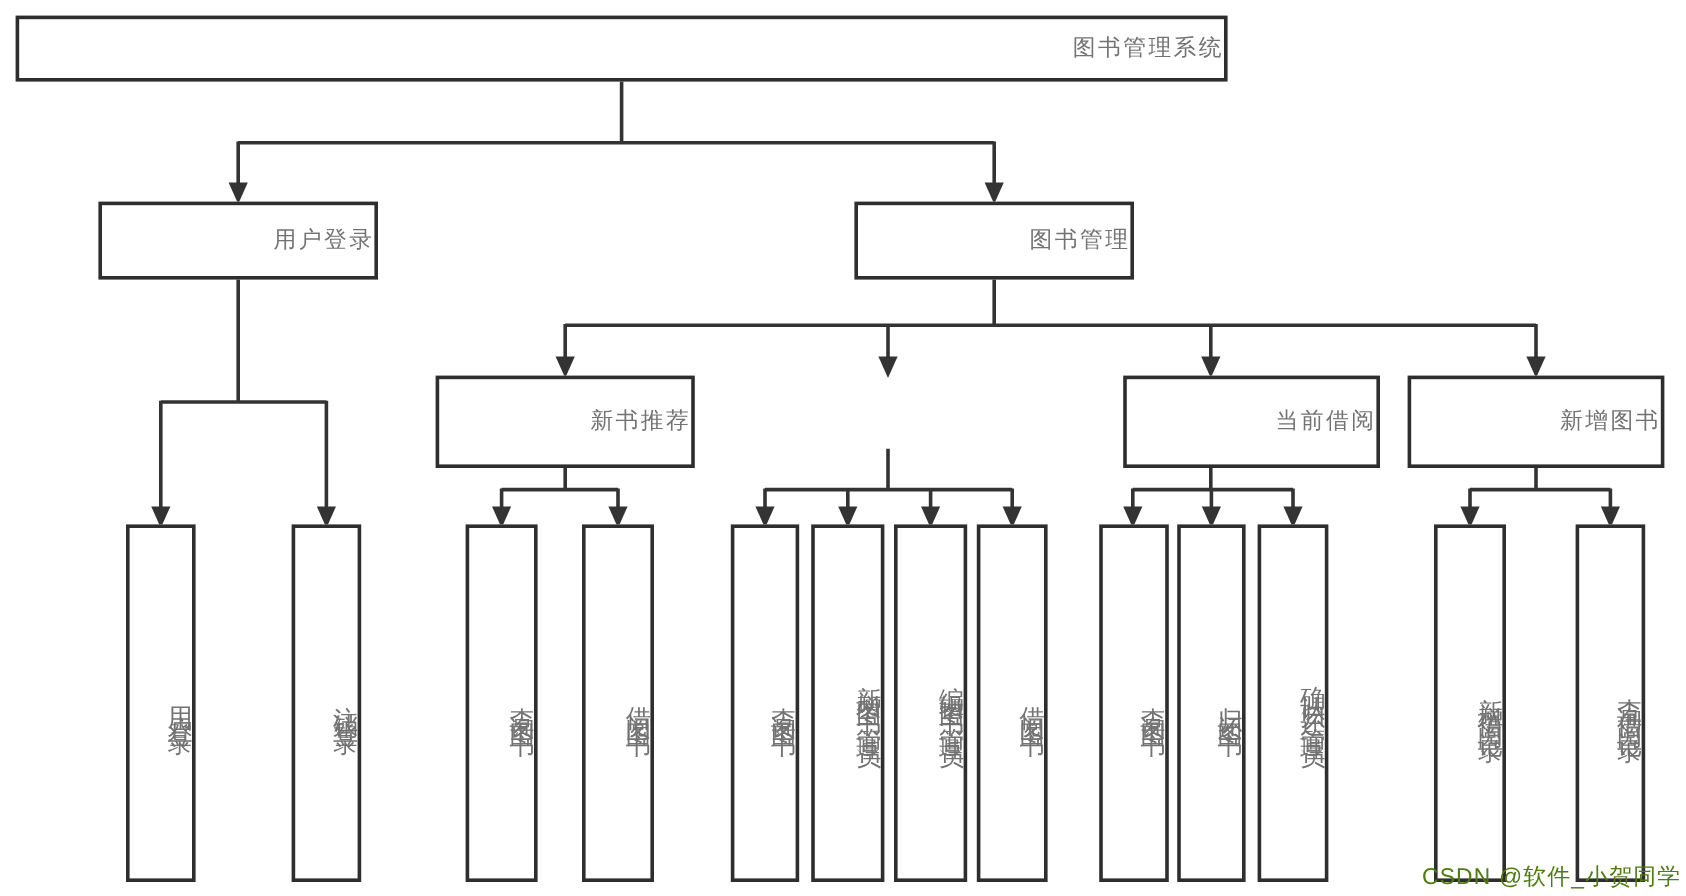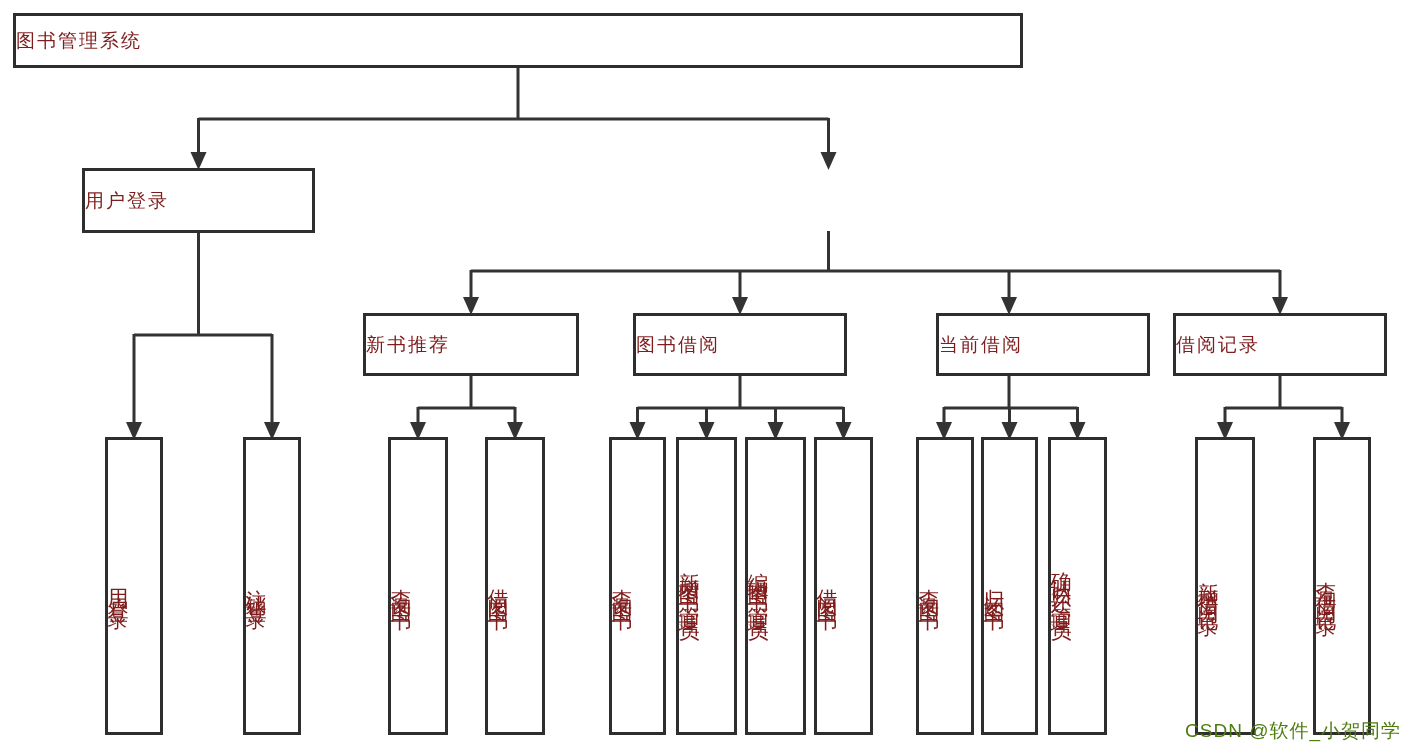--- a/index.html
+++ b/index.html
@@ -29,8 +29,8 @@
     background: #ffffff;
     display: flex;
     align-items: center;
-    justify-content: flex-start;
-    color: #7f1d1d;
+    justify-content: flex-end;
+    color: #737373;
     z-index: 1;
   }
   .h-label {

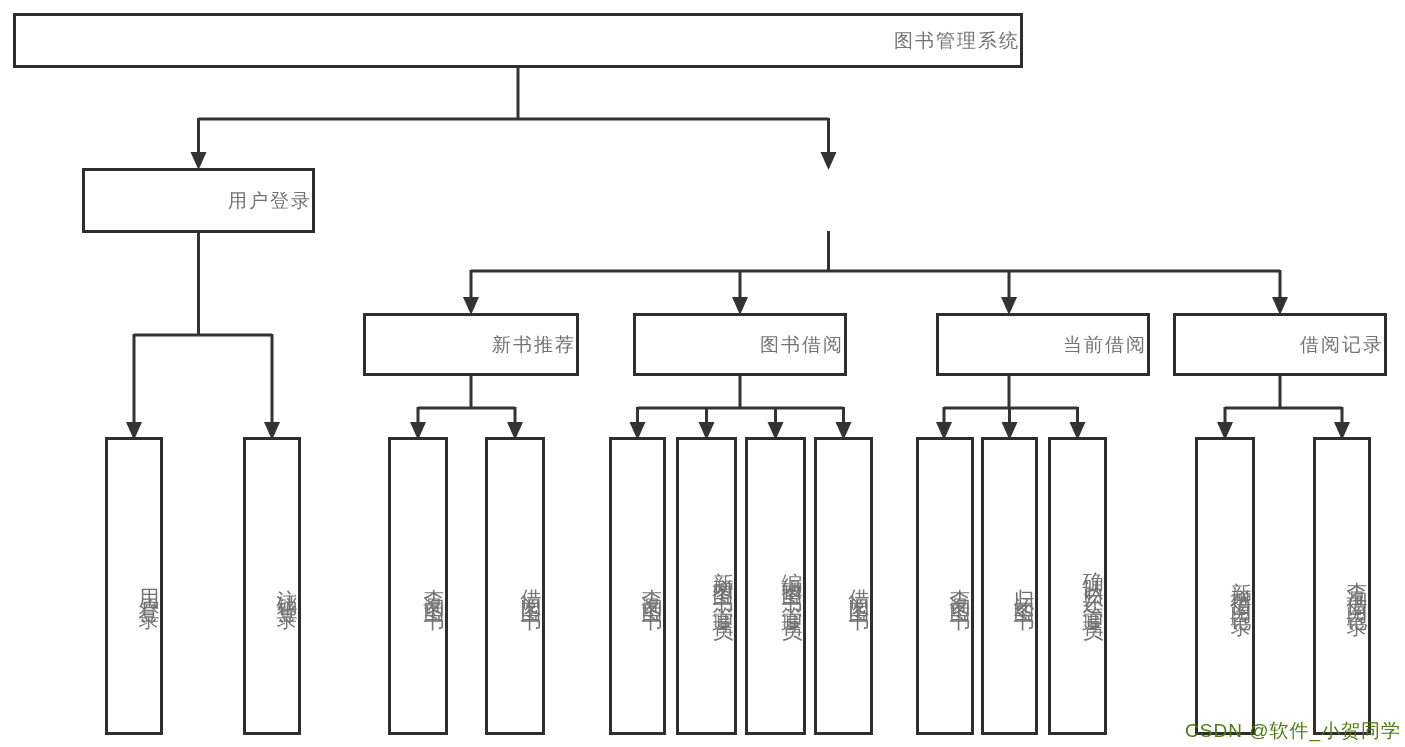--- a/index.html
+++ b/index.html
@@ -113,6 +113,9 @@
   <div class="node lvl2-box" style="left:82px;">
     <span class="h-label">用户登录</span>
   </div>
+  <div class="node lvl2-box" style="left:712px;">
+    <span class="h-label">图书管理</span>
+  </div>
 
   <div class="node lvl3-box" style="left:363px;width:216px;">
     <span class="h-label">新书推荐</span>

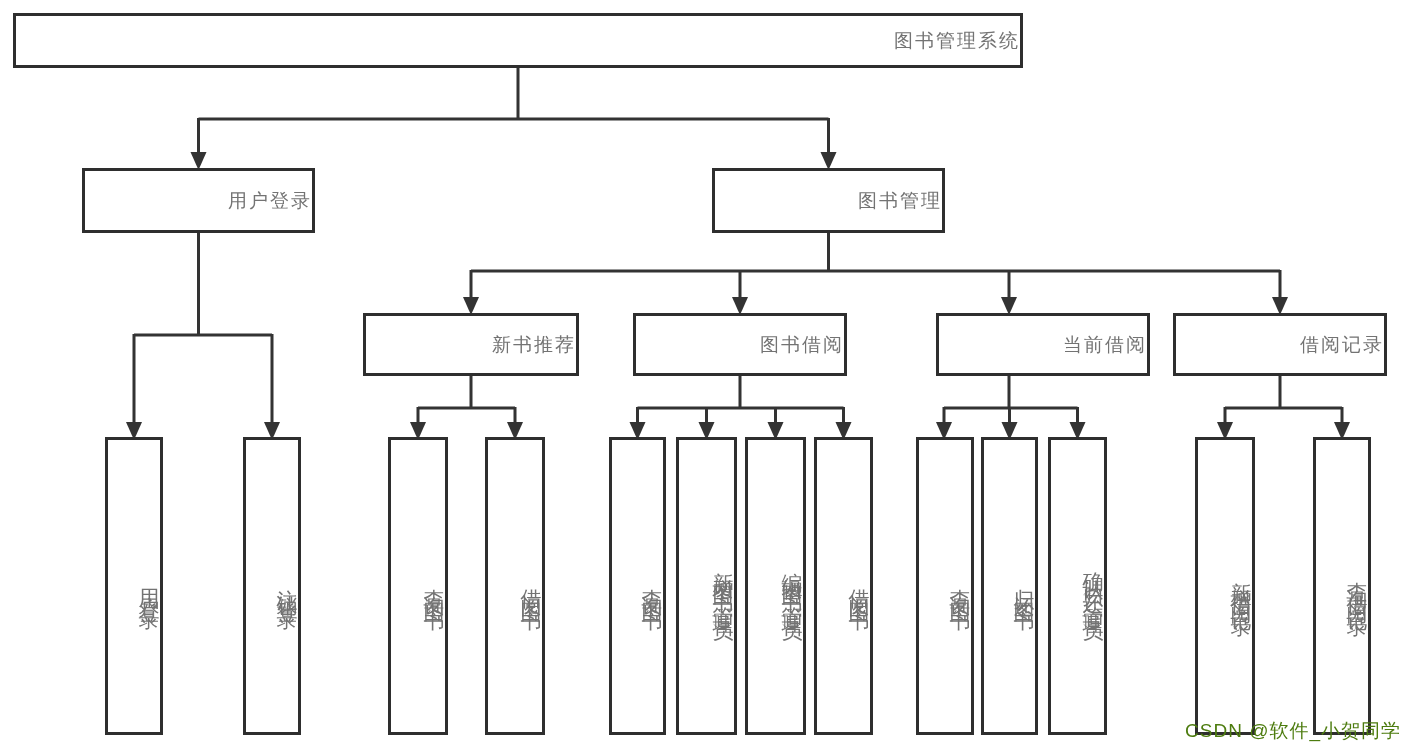--- a/index.html
+++ b/index.html
@@ -41,7 +41,7 @@
   }
   .root-box    { left: 13px;  top: 13px;  width: 1010px; height: 55px; }
   .lvl2-box    { top: 168px;  height: 65px; width: 233px; }
-  .lvl3-box    { top: 313px;  height: 63px; }
+  .lvl3-box    { top: 313px;  height: 77px; }
   .leaf-box    { top: 437px;  height: 298px; }
   .leaf-box .v-label {
     writing-mode: vertical-rl;

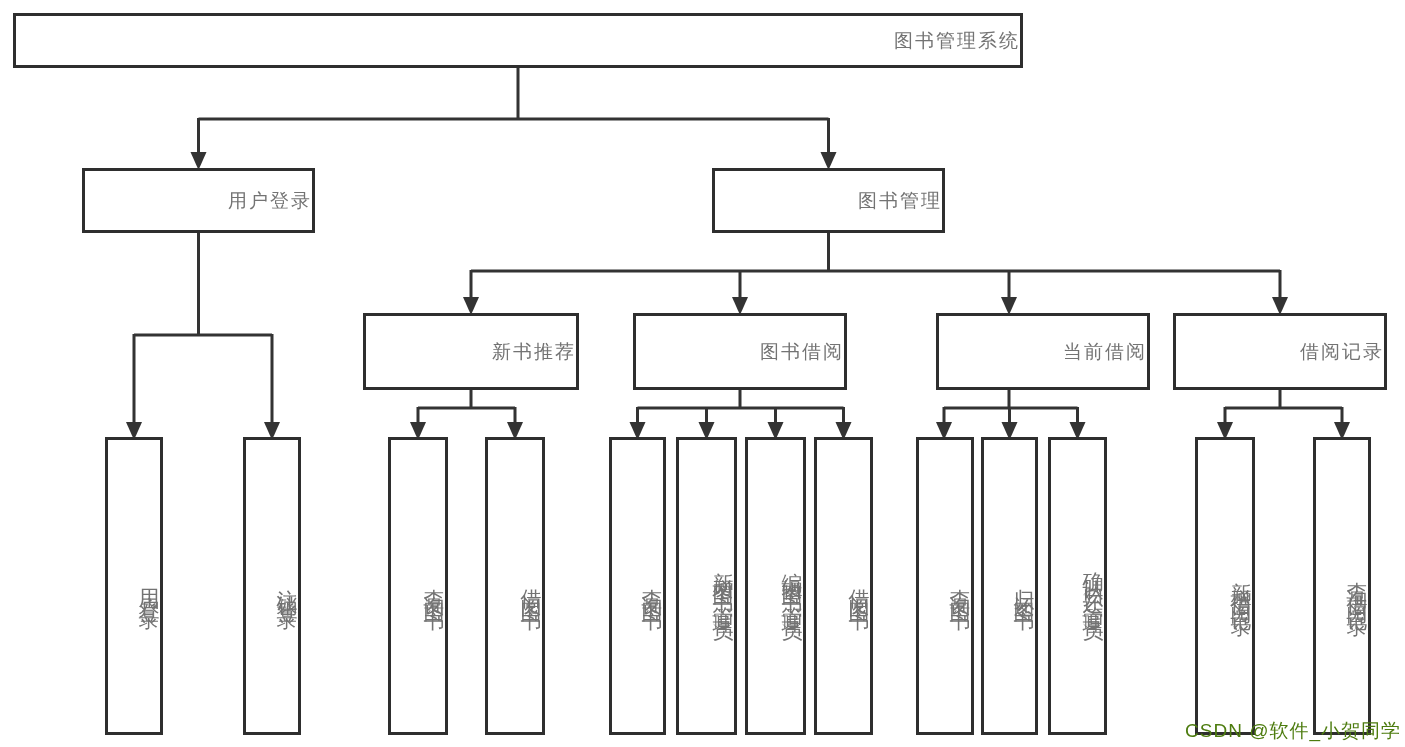--- a/index.html
+++ b/index.html
@@ -120,9 +120,6 @@
   <div class="node lvl3-box" style="left:363px;width:216px;">
     <span class="h-label">新书推荐</span>
   </div>
-  <div class="node lvl3-box" style="left:633px;width:214px;">
-    <span class="h-label">图书借阅</span>
-  </div>
   <div class="node lvl3-box" style="left:902px;width:214px;margin-left:34px;">
     <span class="h-label">当前借阅</span>
   </div>

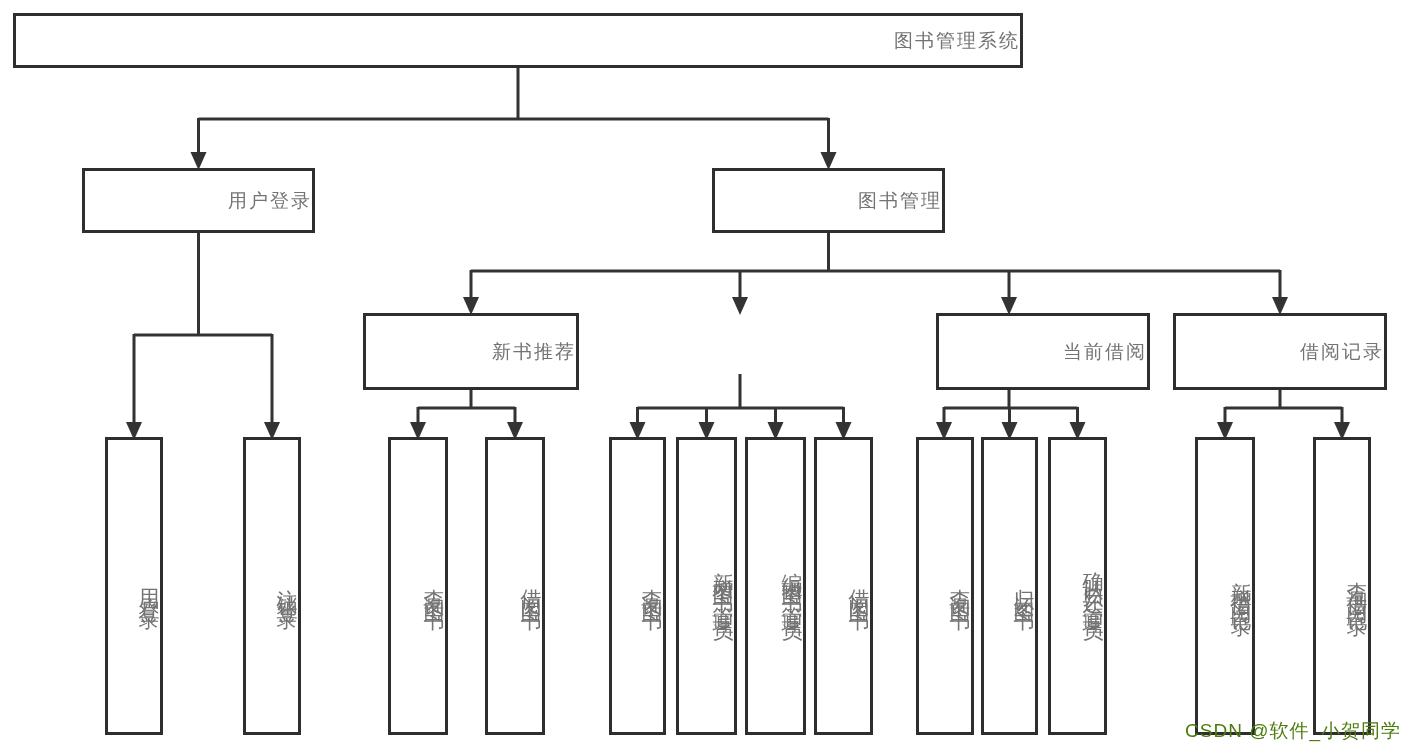--- a/index.html
+++ b/index.html
@@ -124,7 +124,7 @@
     <span class="h-label">当前借阅</span>
   </div>
   <div class="node lvl3-box" style="left:1173px;width:214px;">
-    <span class="h-label">借阅记录</span>
+    <span class="h-label">新增图书</span>
   </div>
 
   <div class="node leaf-box" style="left:105px;width:58px;">

